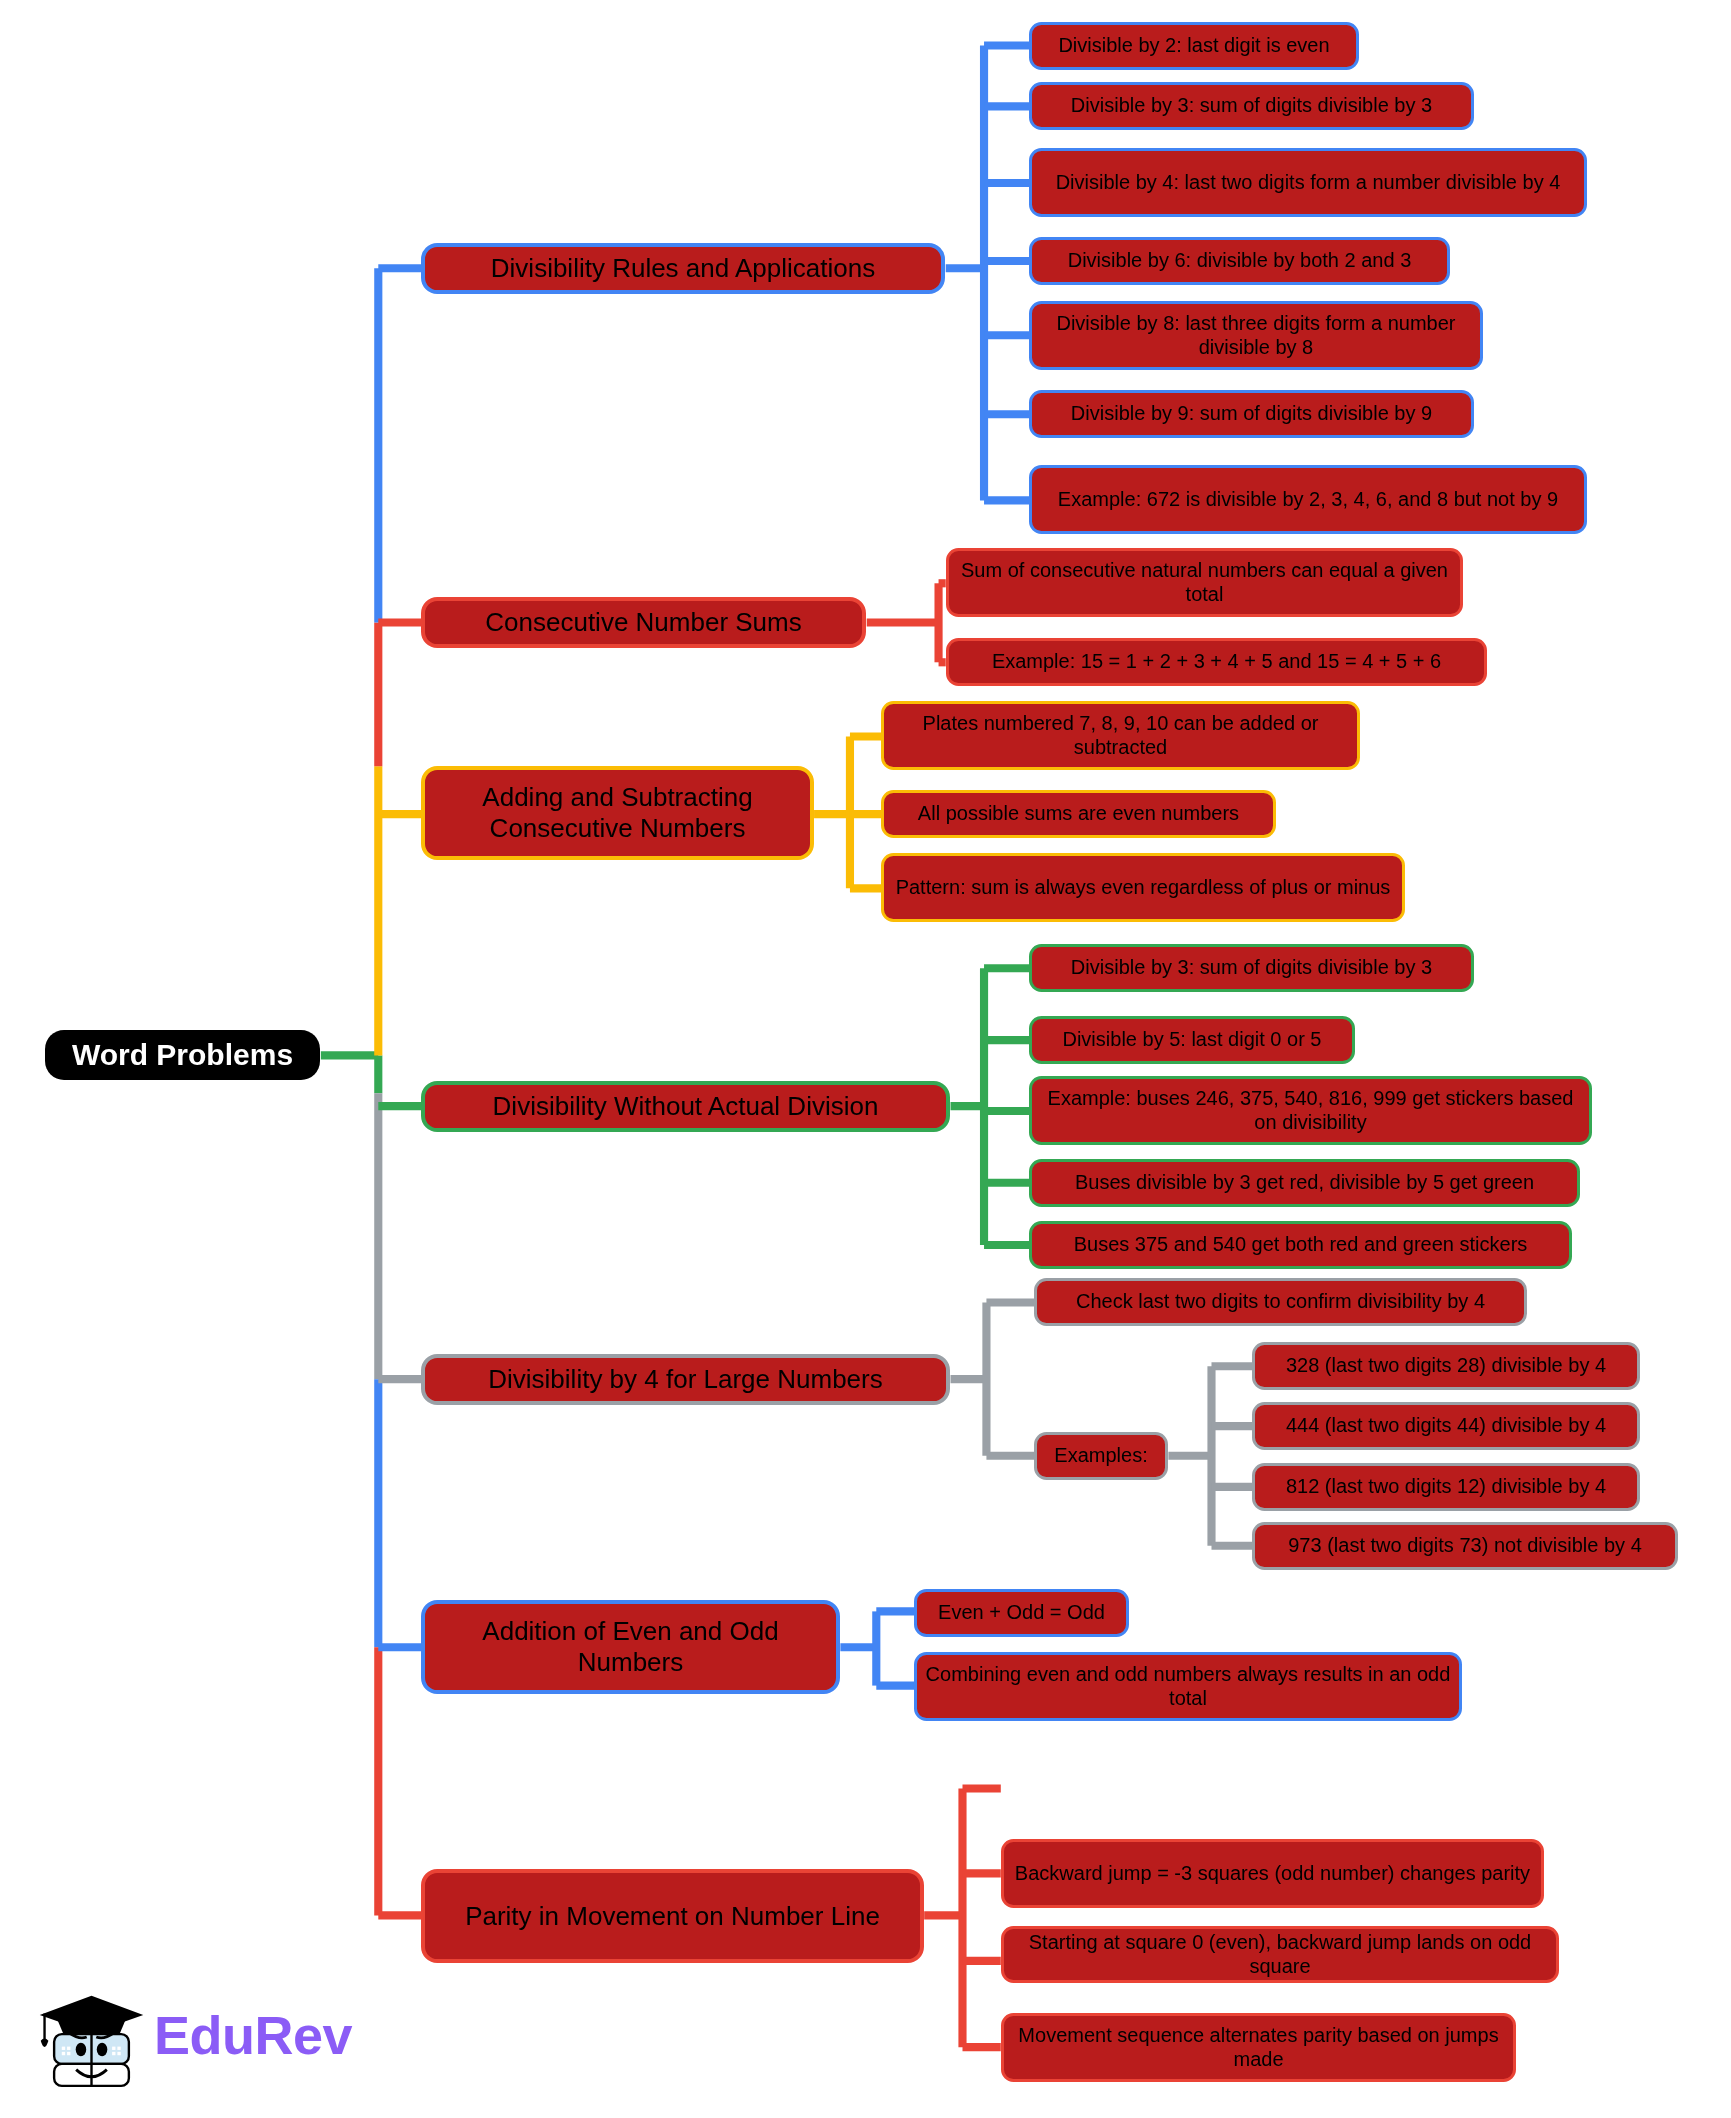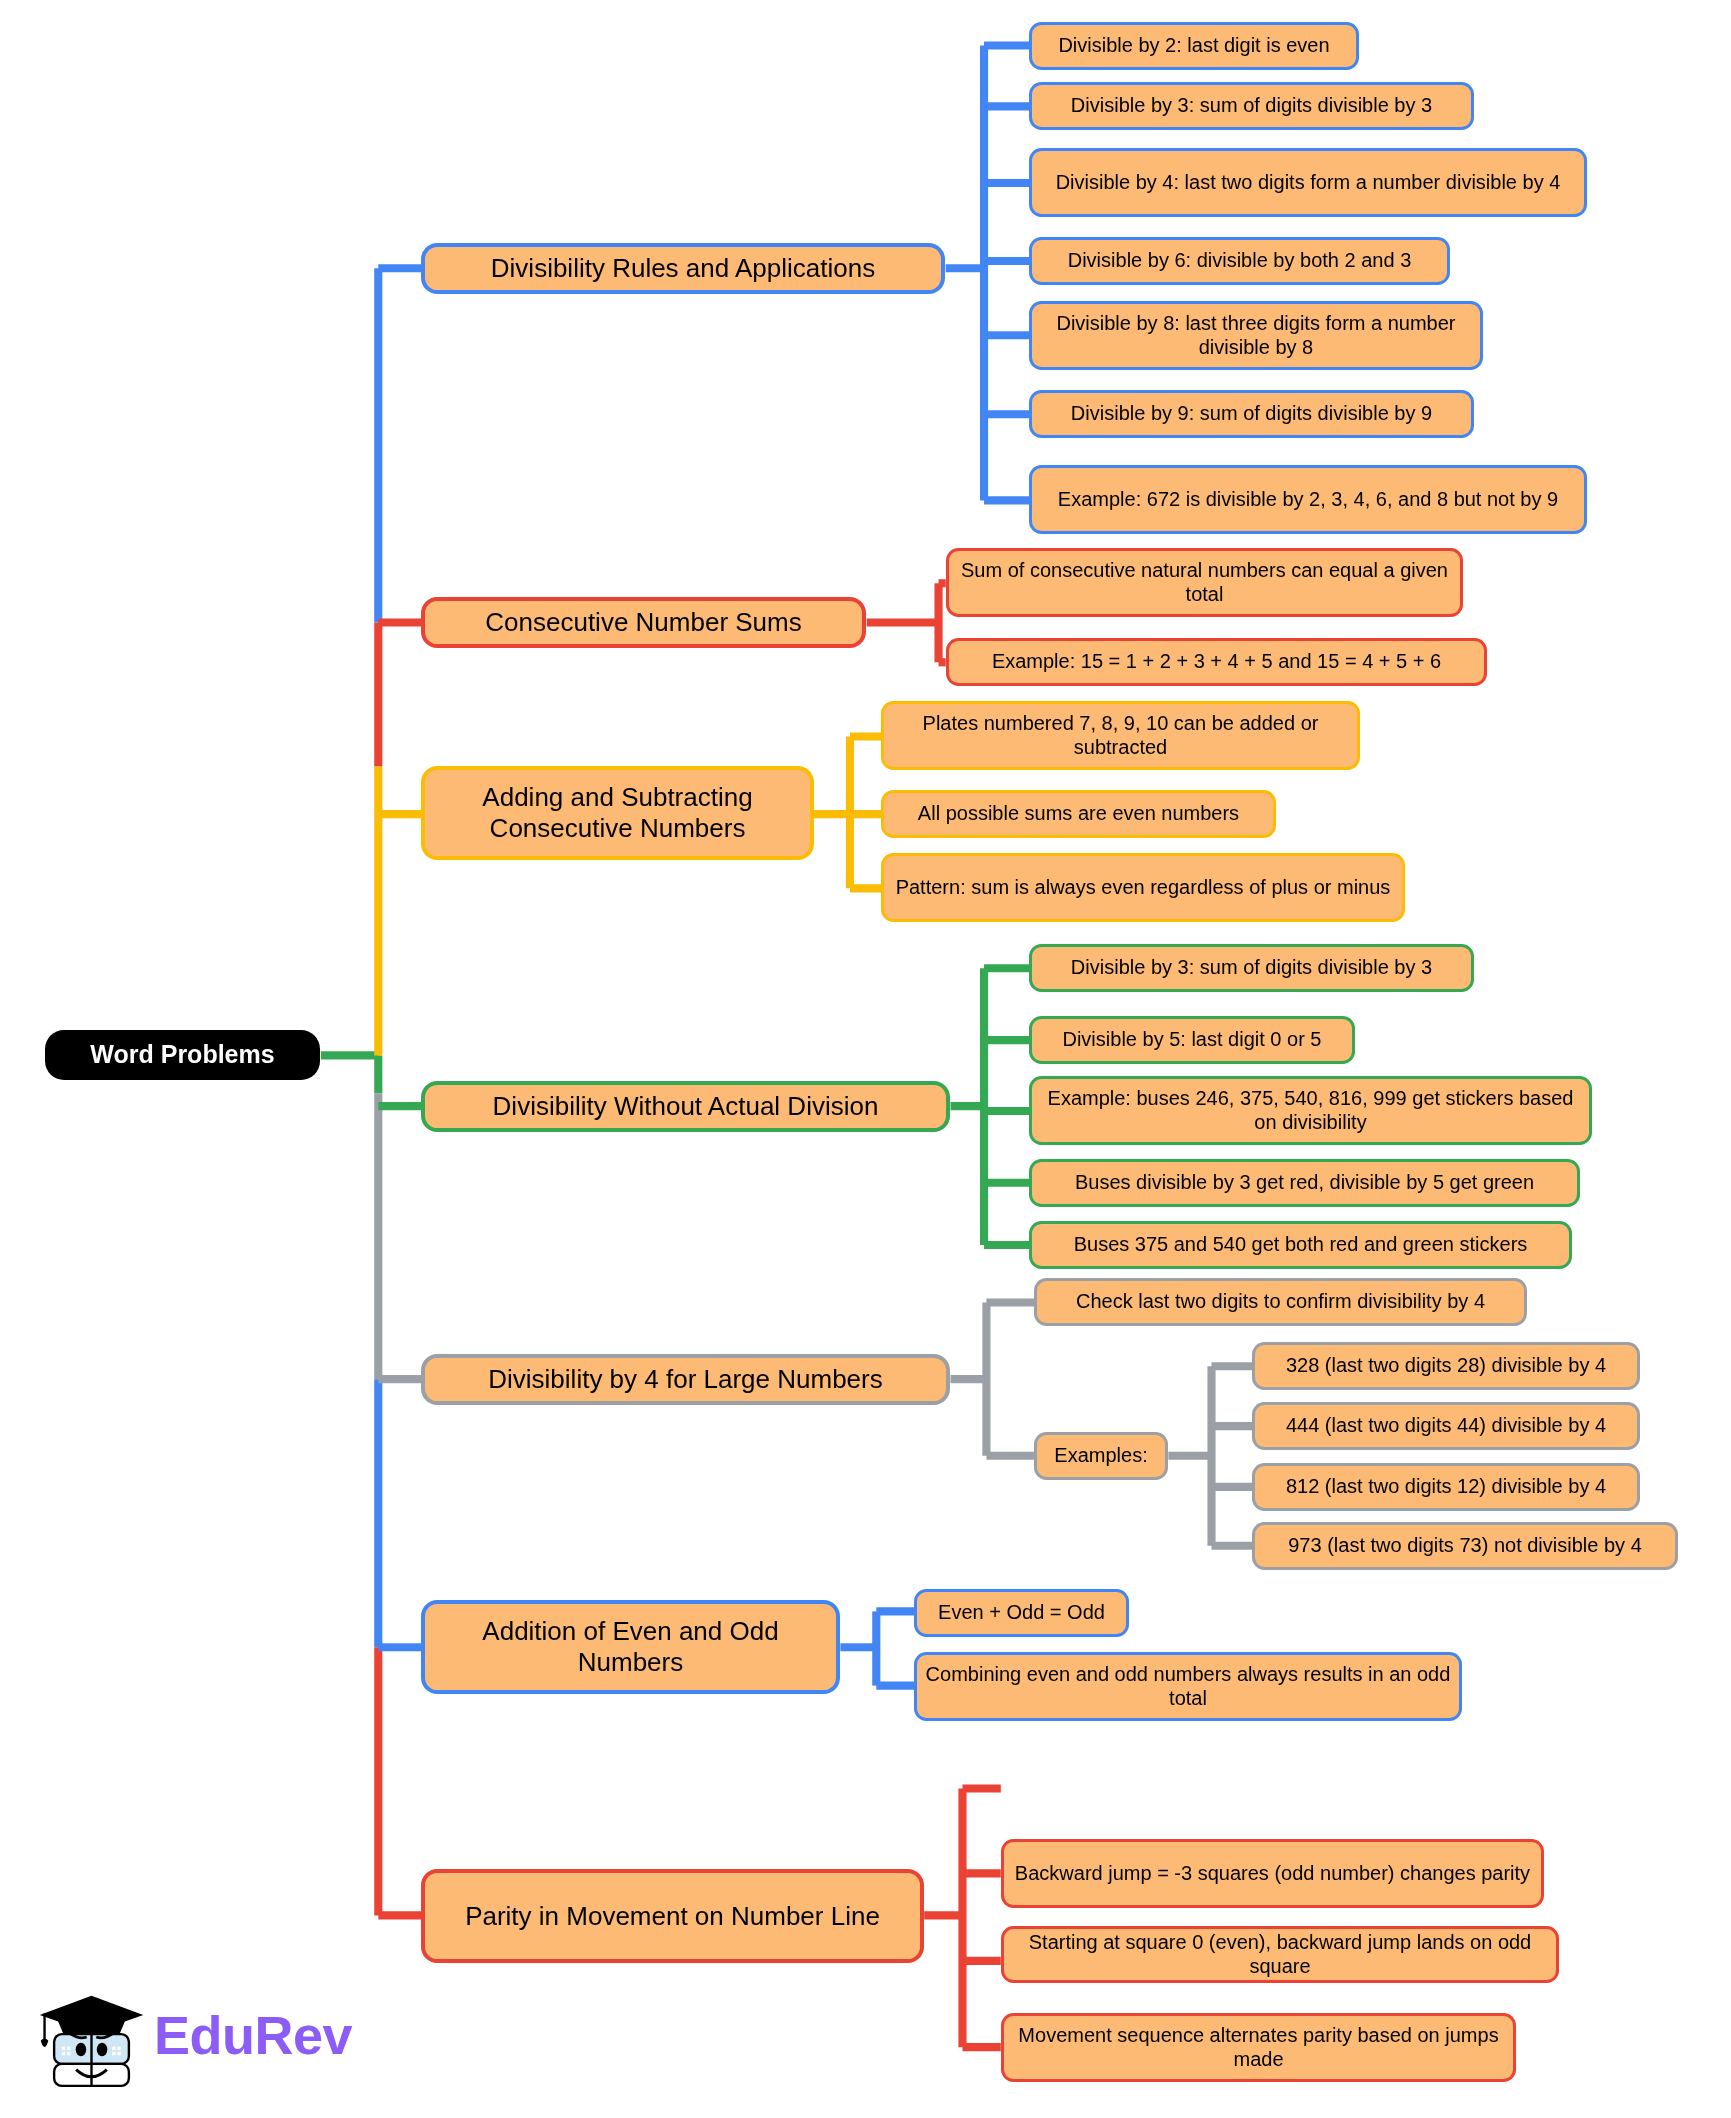--- a/index.html
+++ b/index.html
@@ -13,7 +13,7 @@
   .node{
     position:absolute;
     box-sizing:border-box;
-    background:#fdba74;
+    background:#b91c1c;
     display:flex;align-items:center;justify-content:center;
     text-align:center;
     color:#000000;

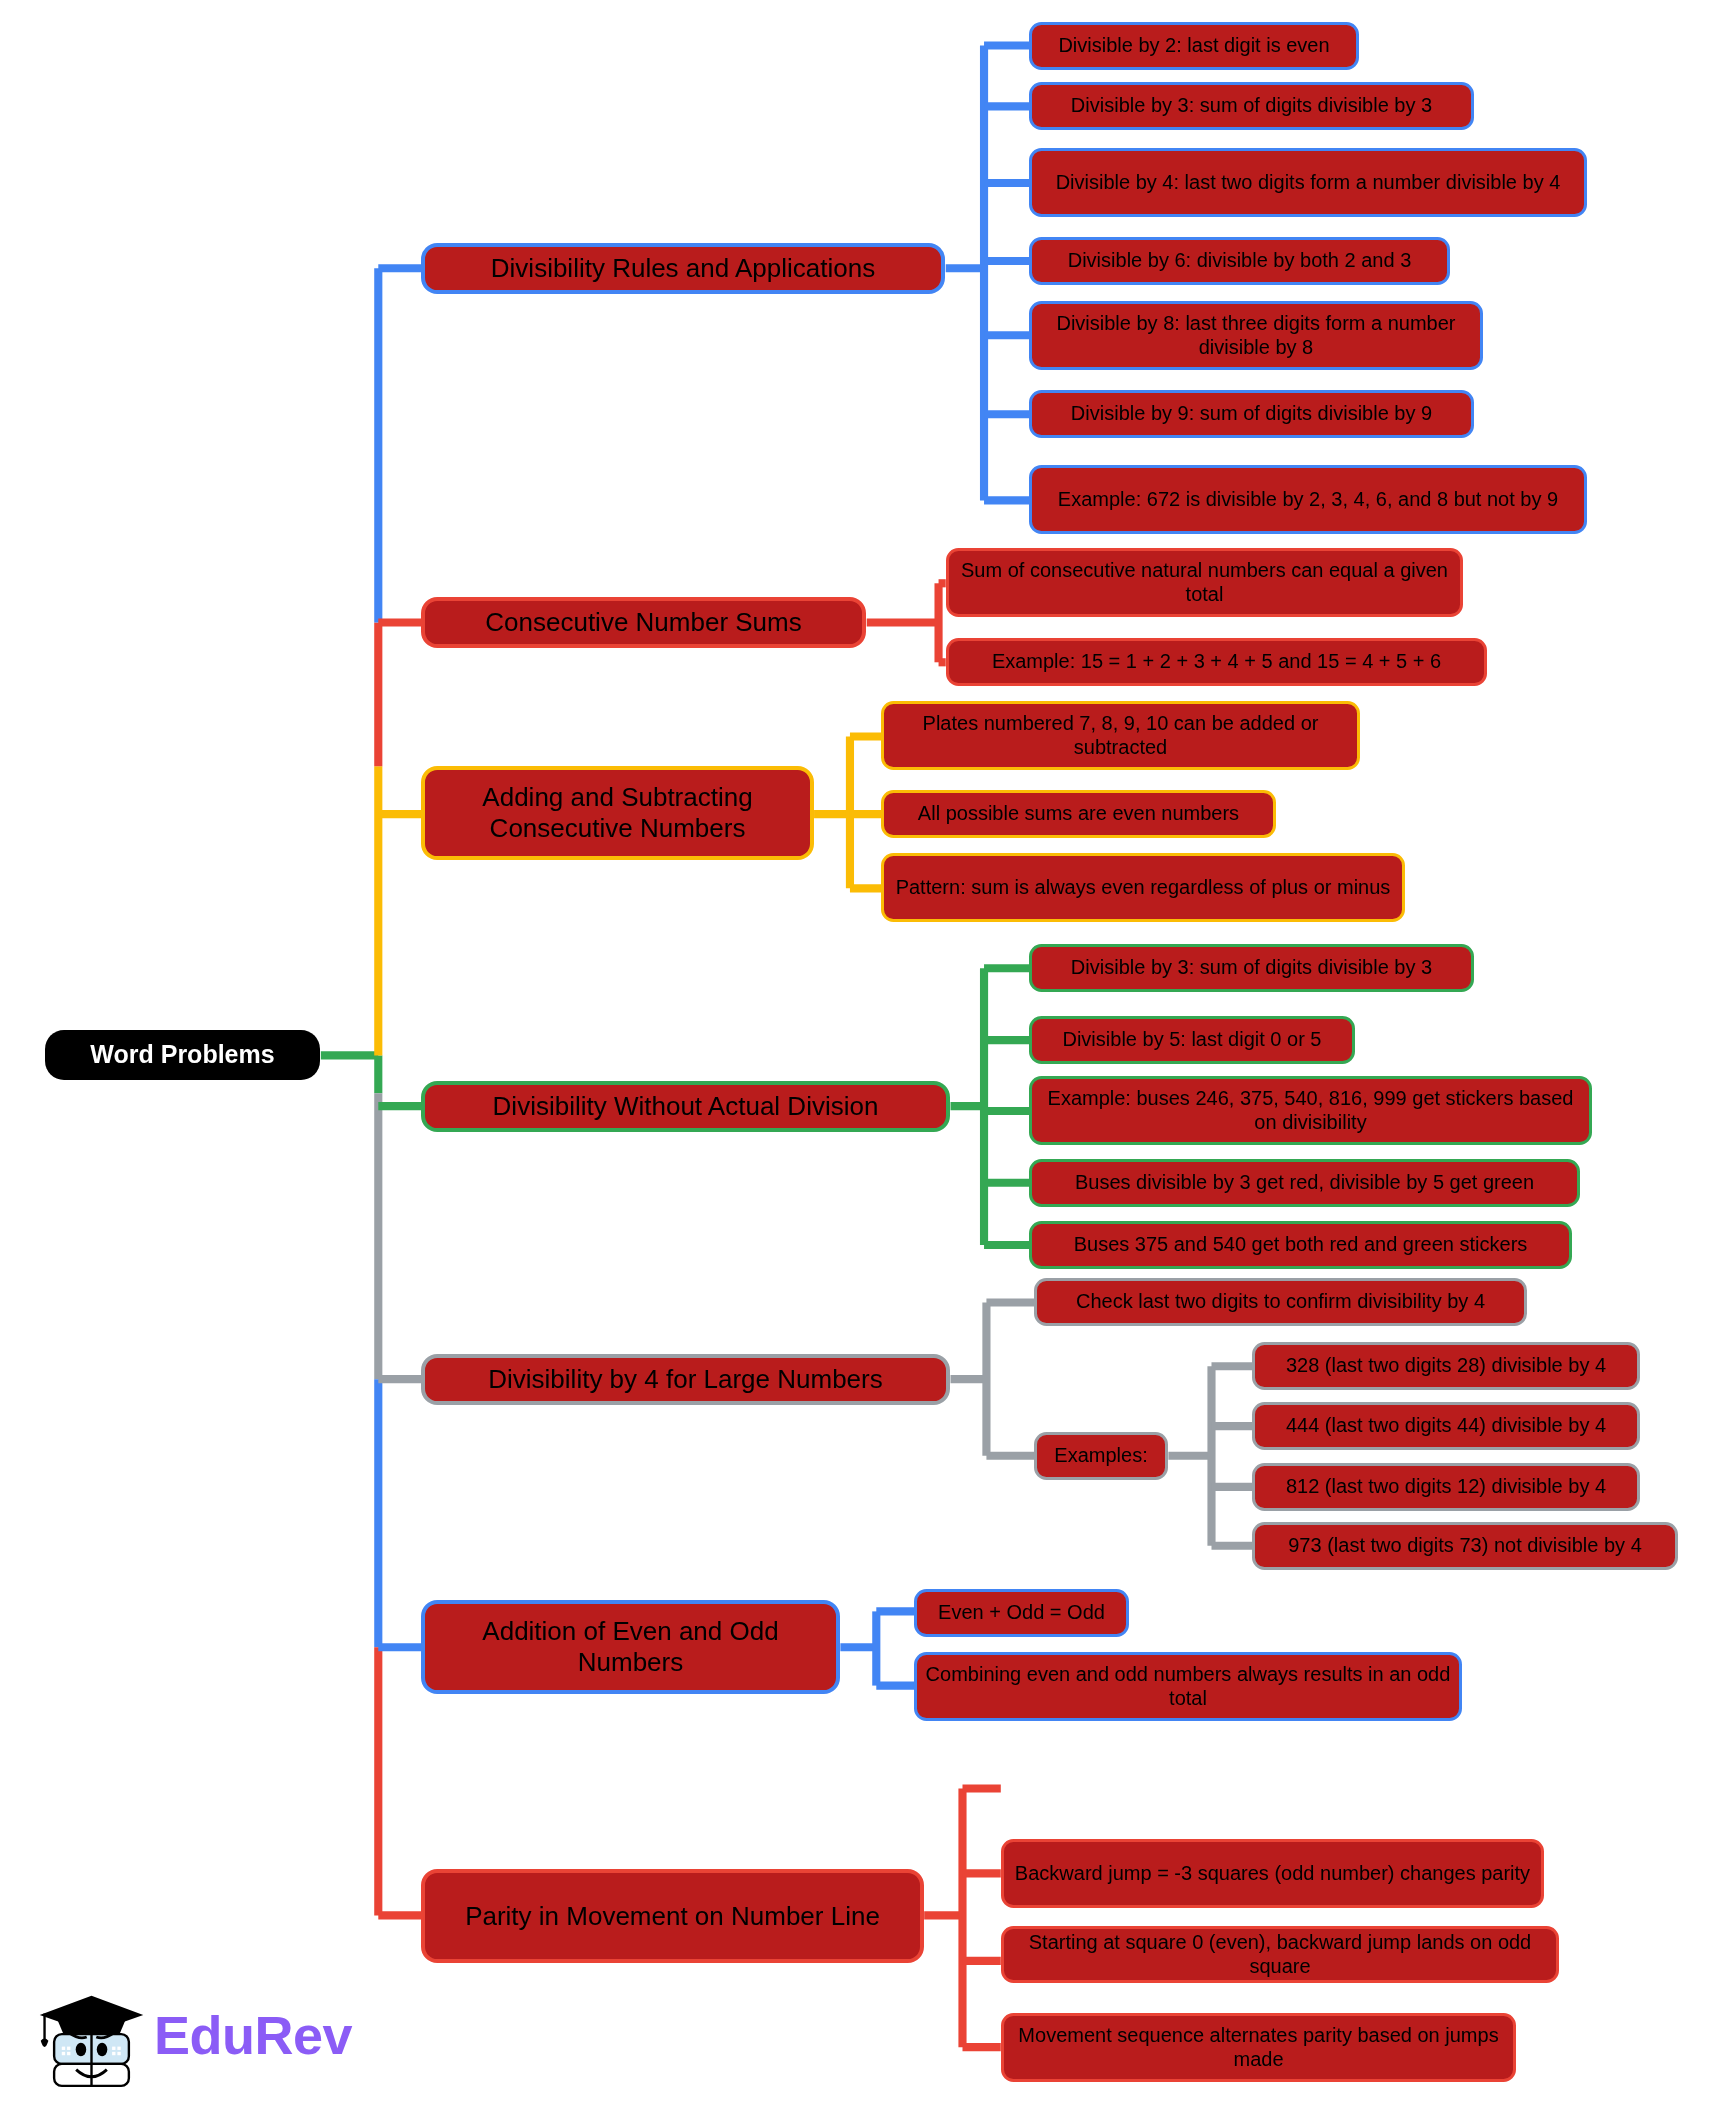--- a/index.html
+++ b/index.html
@@ -24,7 +24,7 @@
   
   #root-node{
     background:#000000;border:none;border-radius:19px;
-    color:#ffffff;font-weight:bold;font-size:25px;
+    color:#ffffff;font-weight:bold;font-size:30px;
     left:45px;top:1030px;width:275px;height:50px;
   }
   

